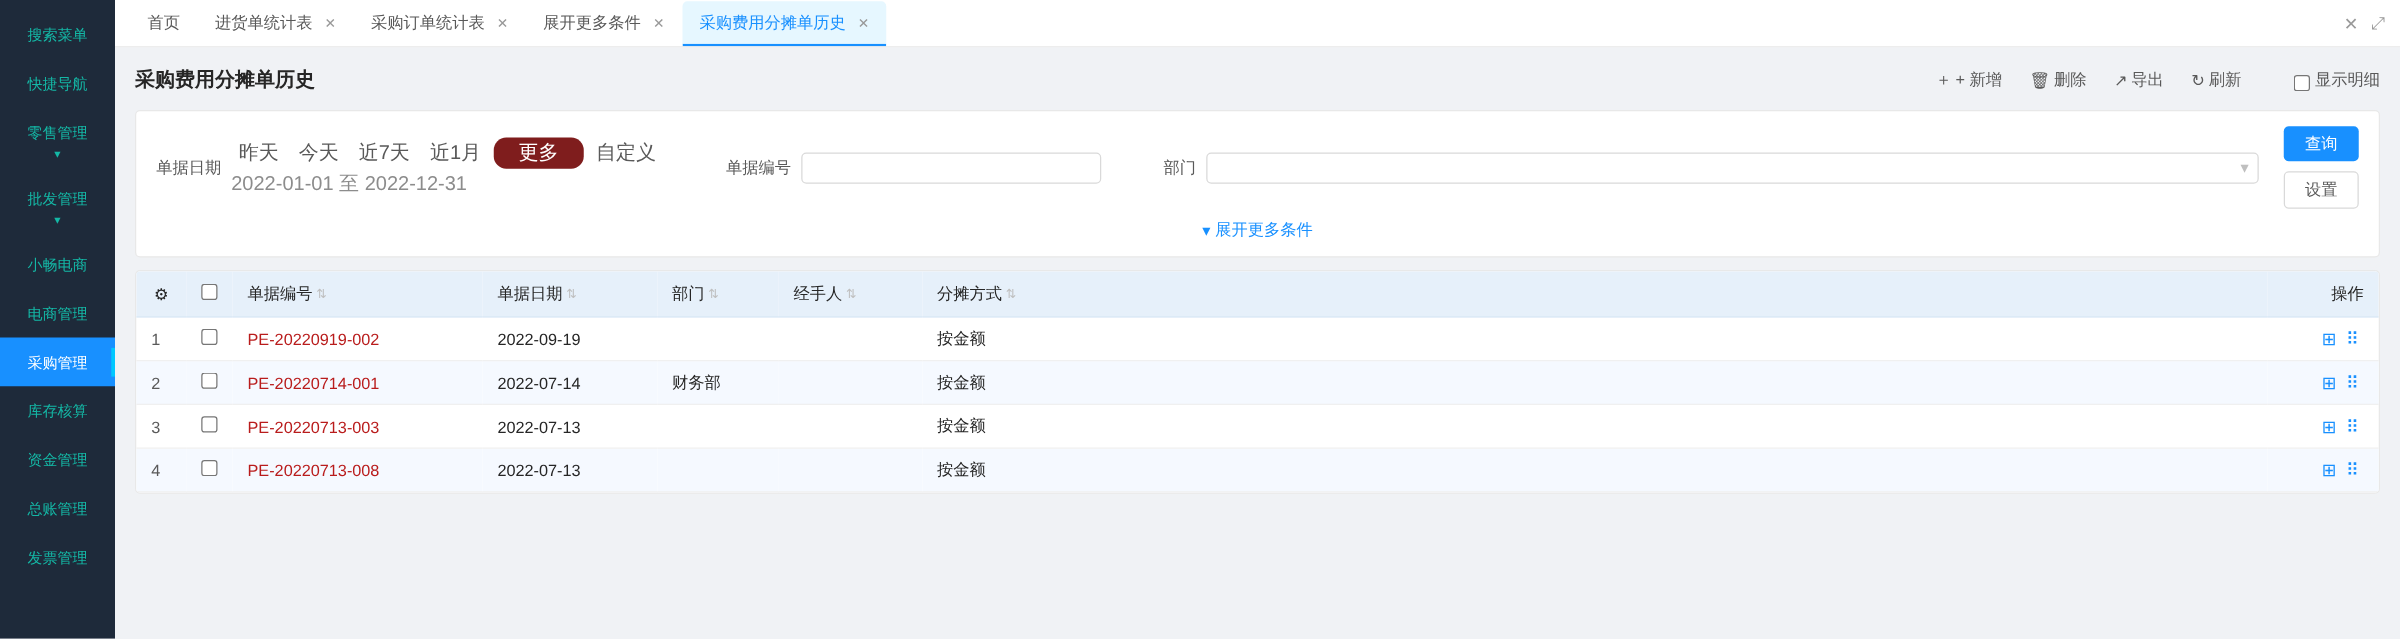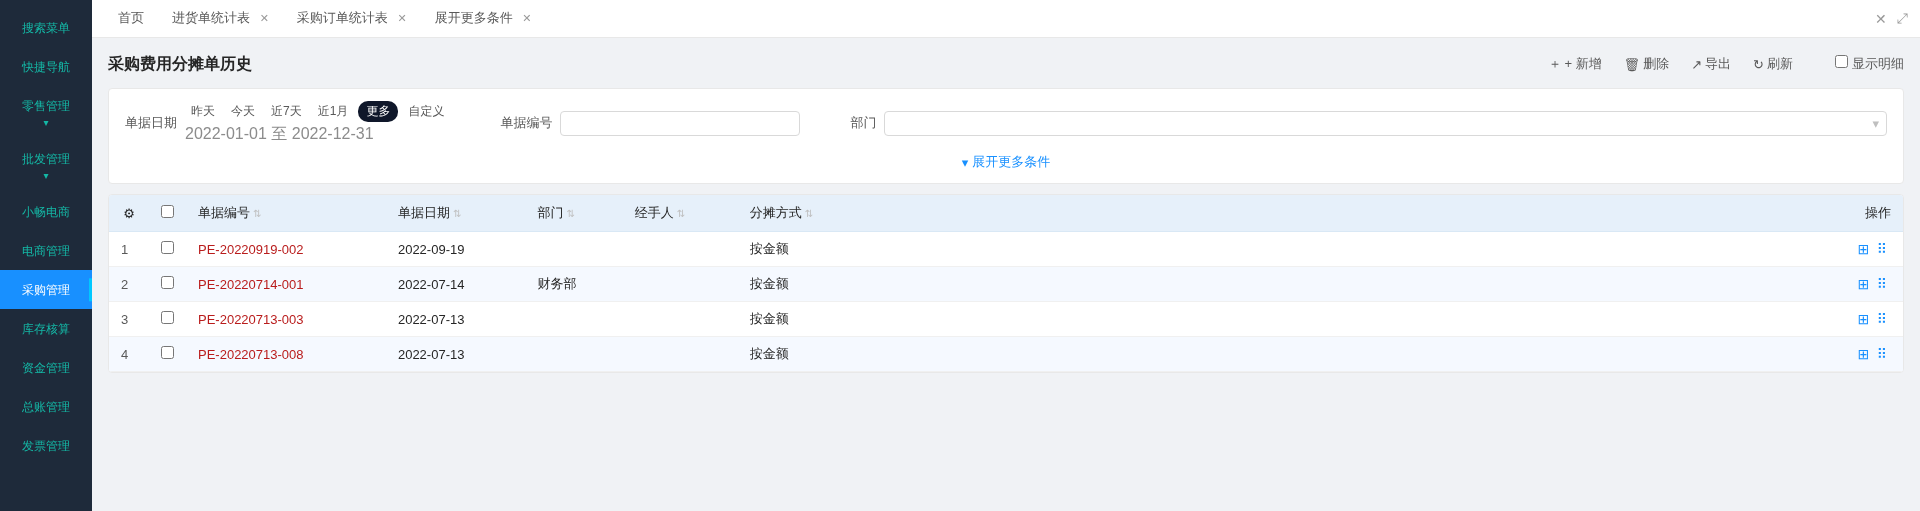--- a/index.html
+++ b/index.html
@@ -379,6 +379,10 @@
     </div>
     <div class="tab-item">
       <span>展开更多条件</span>
+      <span class="tab-close">✕</span>
+    </div>
+    <div class="tab-item active" style="background:#e6f7ff; color:#1890ff; border-radius:4px 4px 0 0;">
+      <span>采购费用分摊单历史</span>
       <span class="tab-close">✕</span>
     </div>
     <div class="tab-bar-actions">

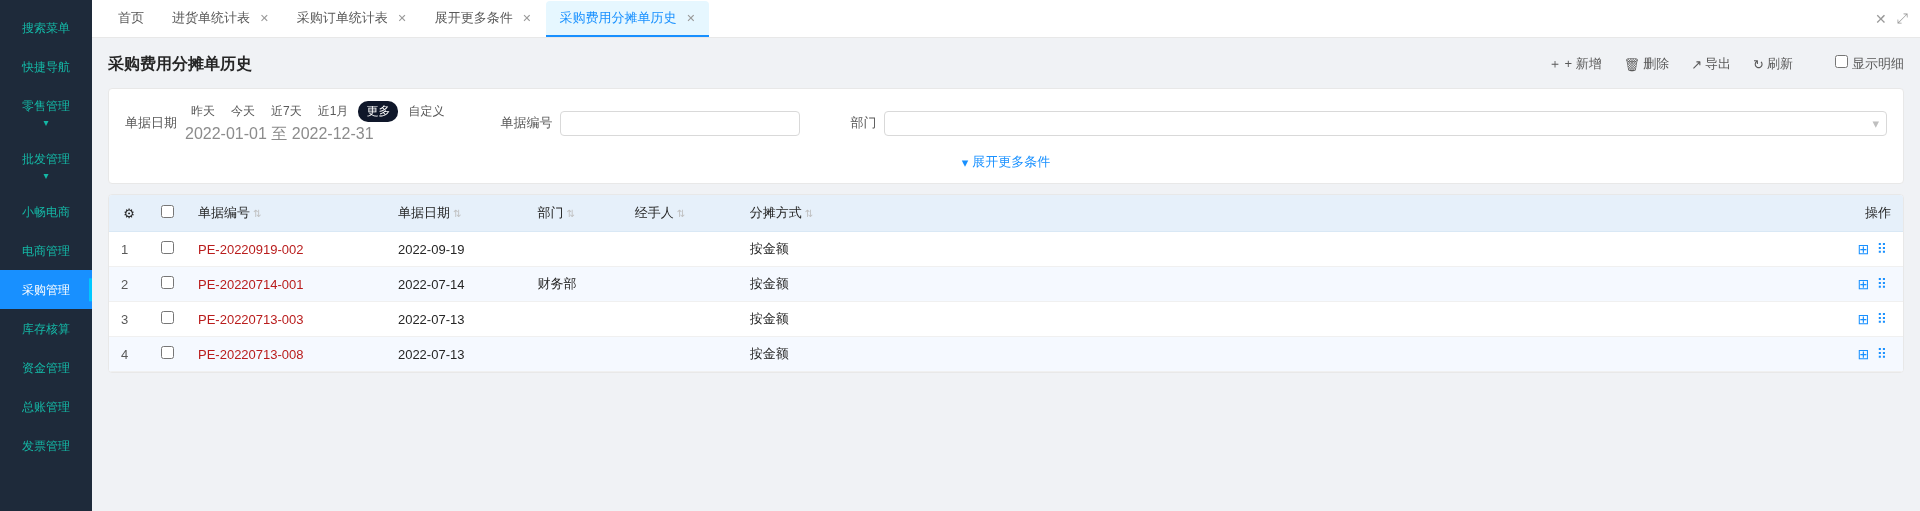--- a/index.html
+++ b/index.html
@@ -129,7 +129,7 @@
     }
     .show-cols-btn {
       display: flex;
-      align-items: flex-start;
+      align-items: flex-end;
       gap: 4px;
       font-size: 13px;
       color: #595959;

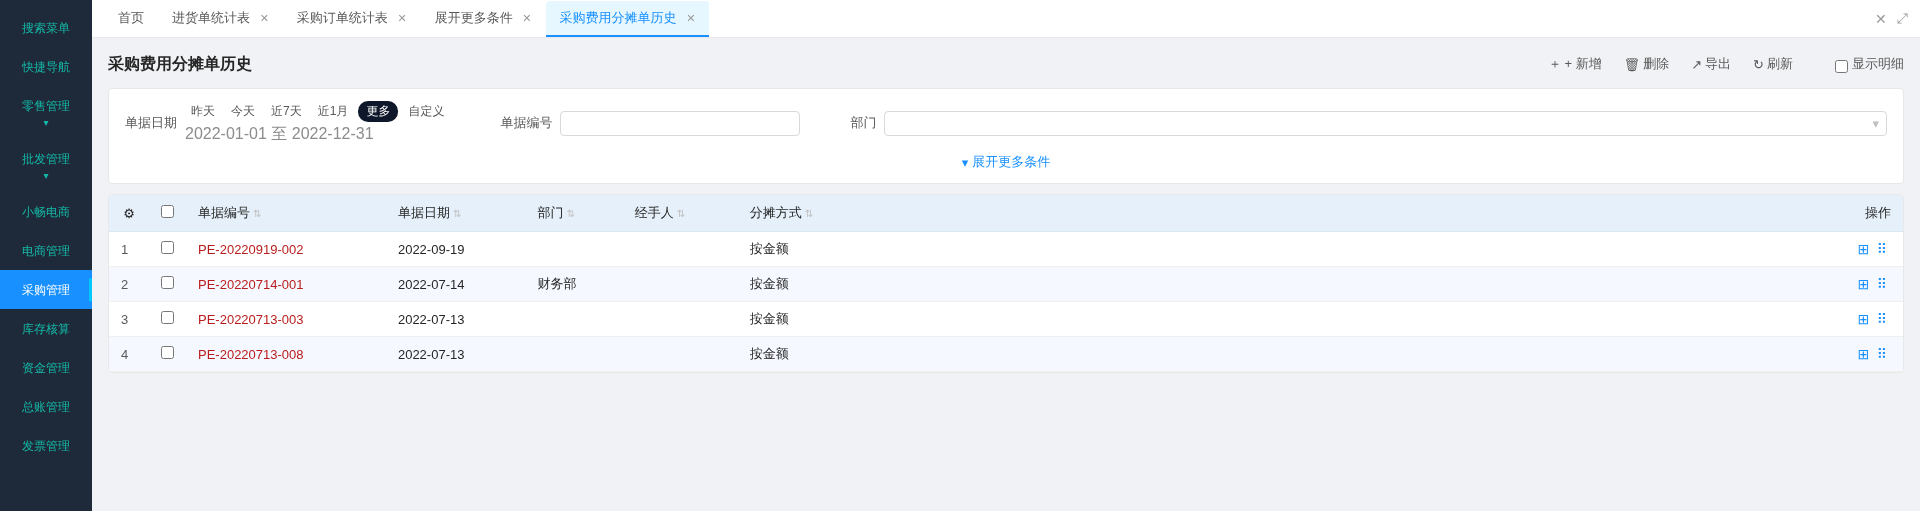--- a/index.html
+++ b/index.html
@@ -167,7 +167,7 @@
     }
     .date-btn {
       padding: 2px 6px;
-      font-size: 12px;
+      font-size: 16px;
       cursor: pointer;
       color: #595959;
       border-radius: 3px;

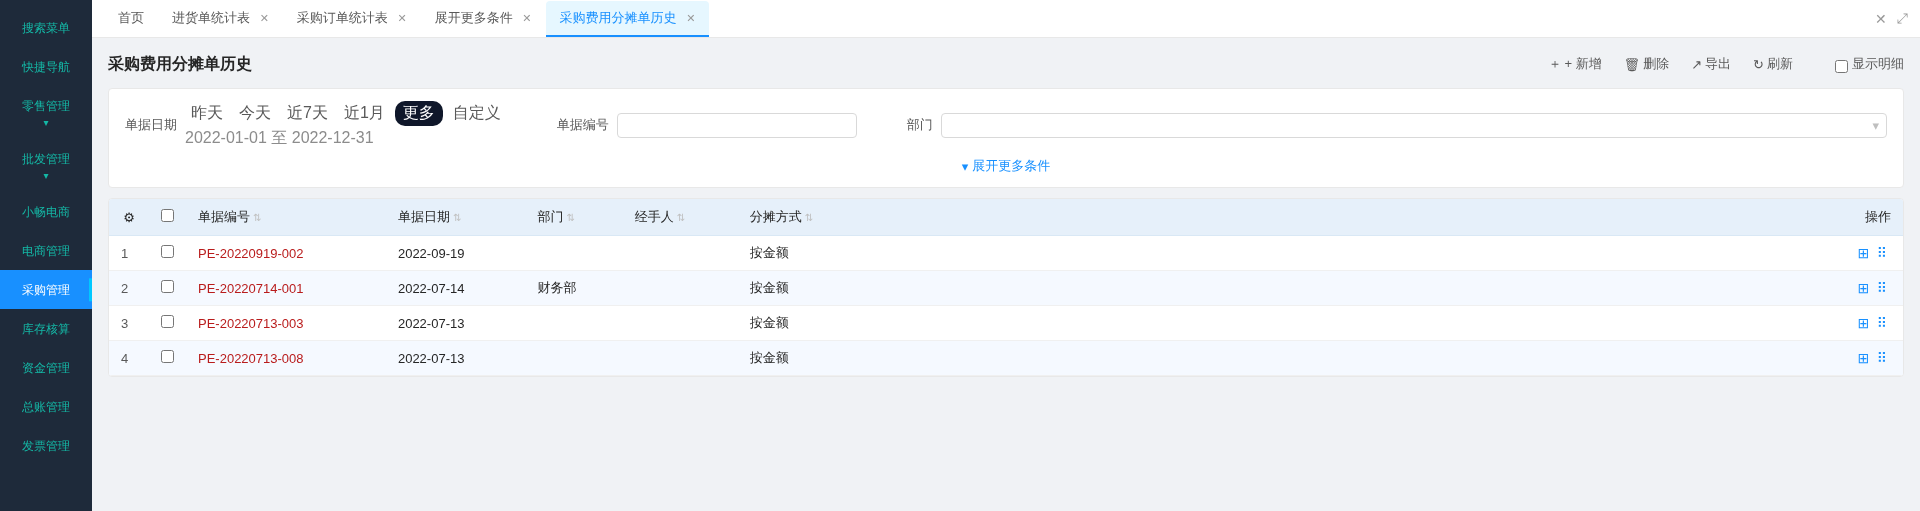--- a/index.html
+++ b/index.html
@@ -430,7 +430,7 @@
               <span class="date-btn">今天</span>
               <span class="date-btn">近7天</span>
               <span class="date-btn">近1月</span>
-              <span class="date-btn active" style="background:#0f172a; color:#fff; border-radius:10px; padding:2px 8px;">更多</span>
+              <span class="date-btn active" style="background:#7f1d1d; color:#fff; border-radius:10px; padding:2px 20px;">更多</span>
               <span class="date-btn">自定义</span>
             </div>
             <div class="date-range-text">2022-01-01 至 2022-12-31</div>

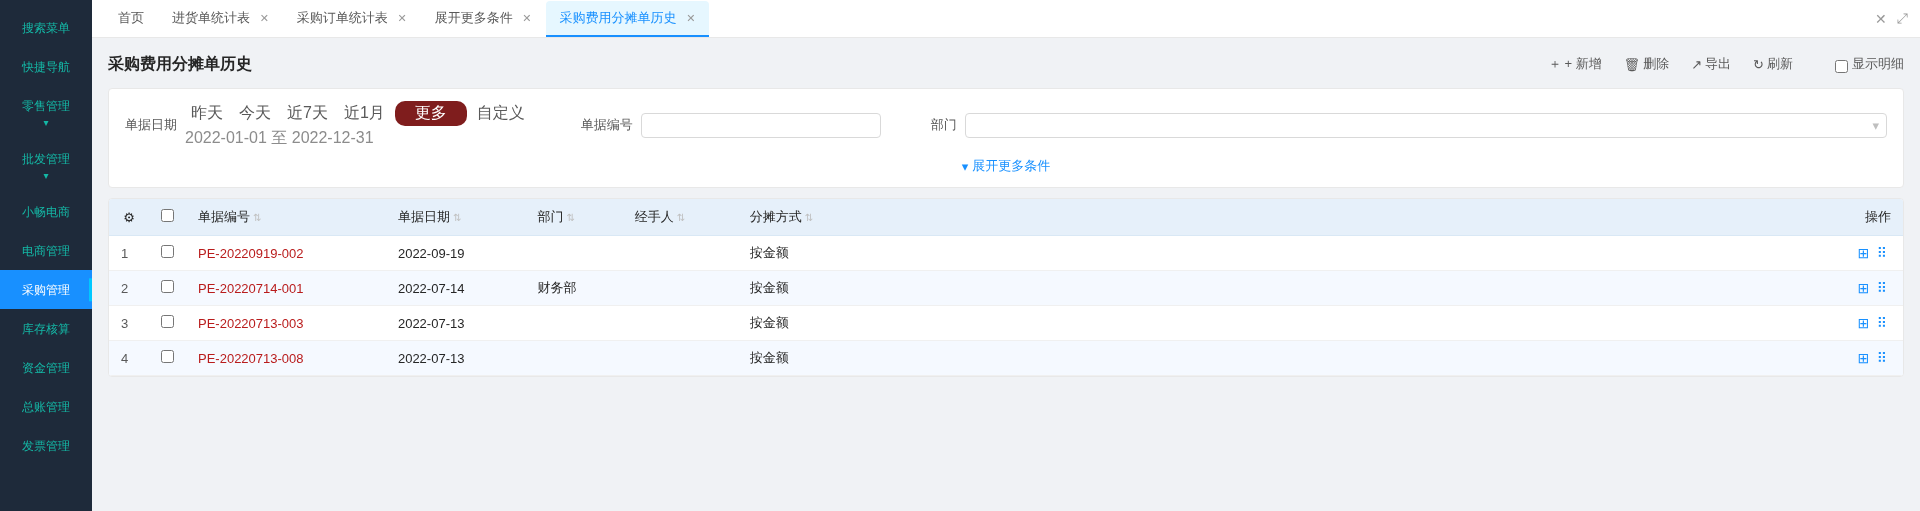--- a/index.html
+++ b/index.html
@@ -452,6 +452,10 @@
           </div>
         </div>
 
+        <div class="btn-group">
+          <button class="query-btn">查询</button>
+          <button class="settings-btn">设置</button>
+        </div>
       </div>
 
       <div class="expand-more">

